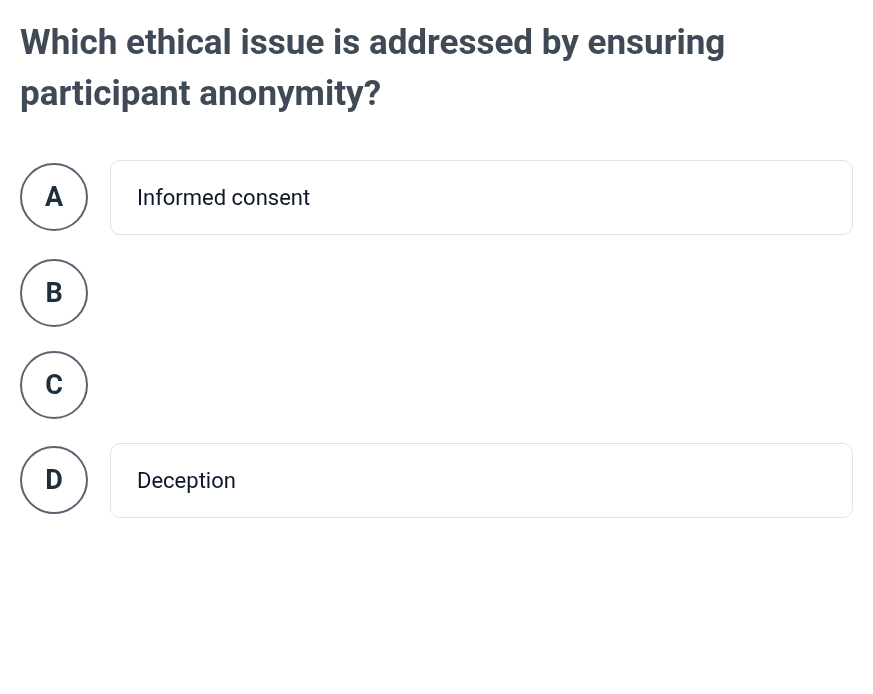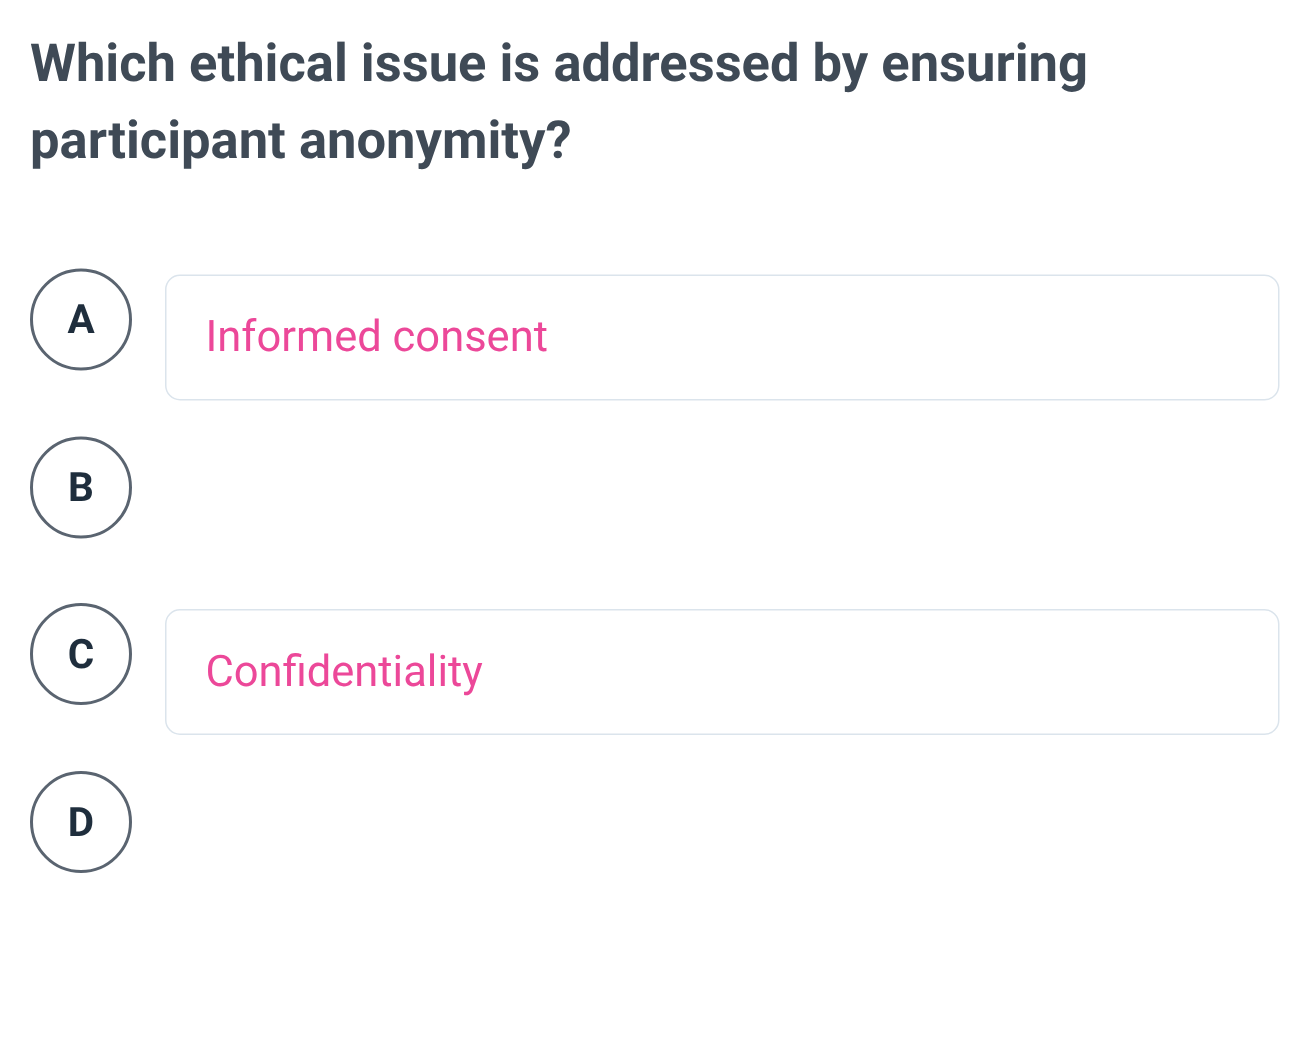--- a/index.html
+++ b/index.html
@@ -50,11 +50,10 @@
       border: 1.5px solid #dbe4ec;
       border-radius: 10px;
       padding: 24px 26px;
-      font-size: 29px;
-      color: #ec4899;
+      font-size: 22px;
+      color: #0f172a;
       background: #ffffff;
       font-weight: 400;
-      margin-top: 23px;
     }
   </style>
 </head>

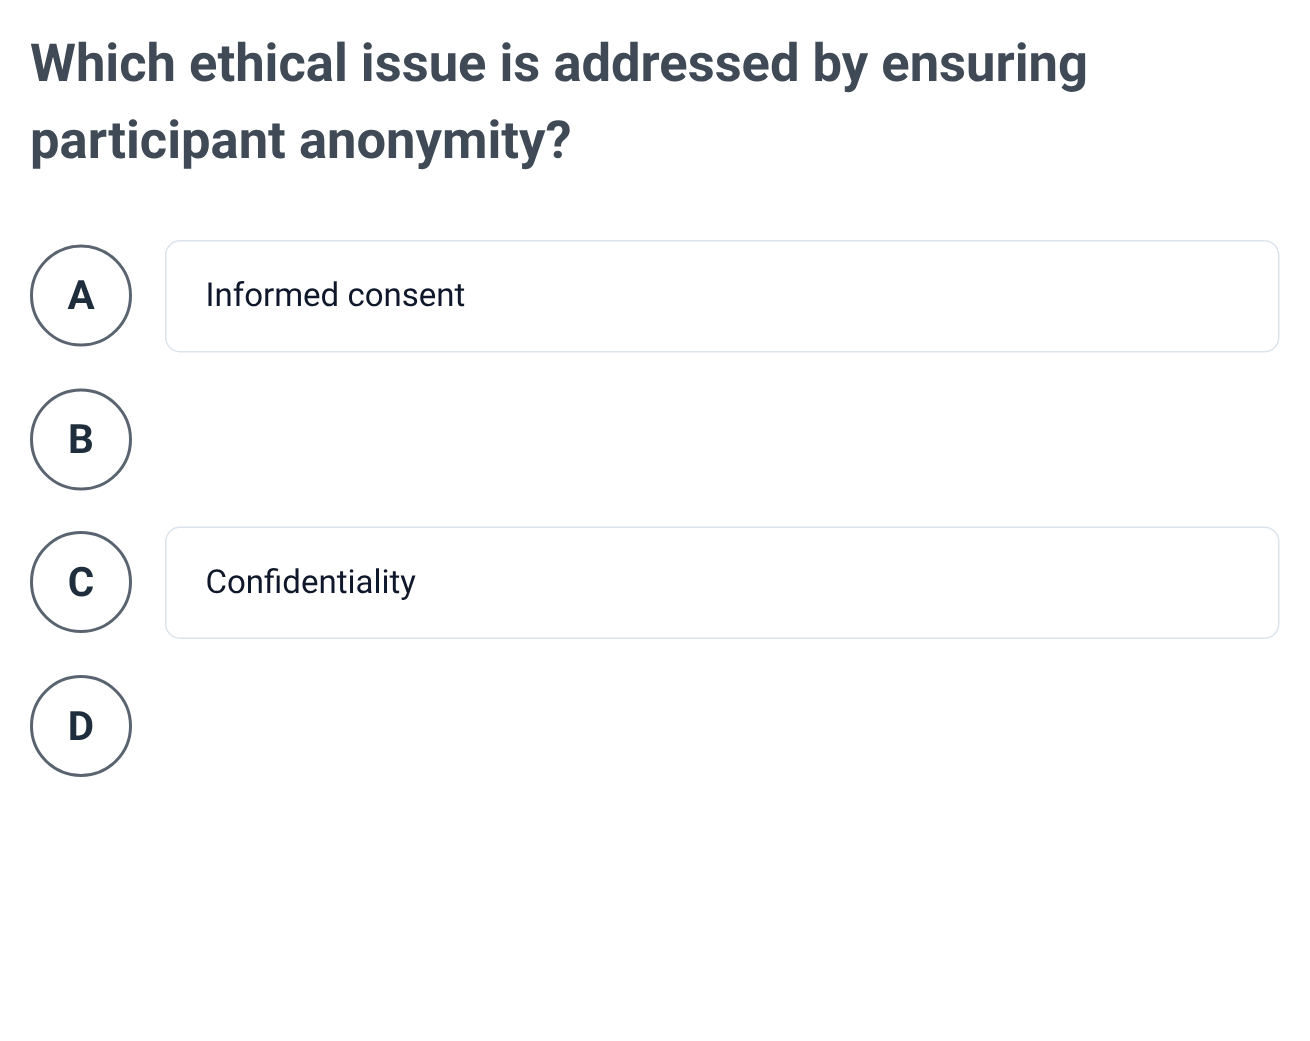--- a/index.html
+++ b/index.html
@@ -71,7 +71,6 @@
   </div>
   <div class="option-row">
     <div class="option-letter">C</div>
-    <div class="option-text">Confidentiality</div>
   </div>
   <div class="option-row">
     <div class="option-letter">D</div>

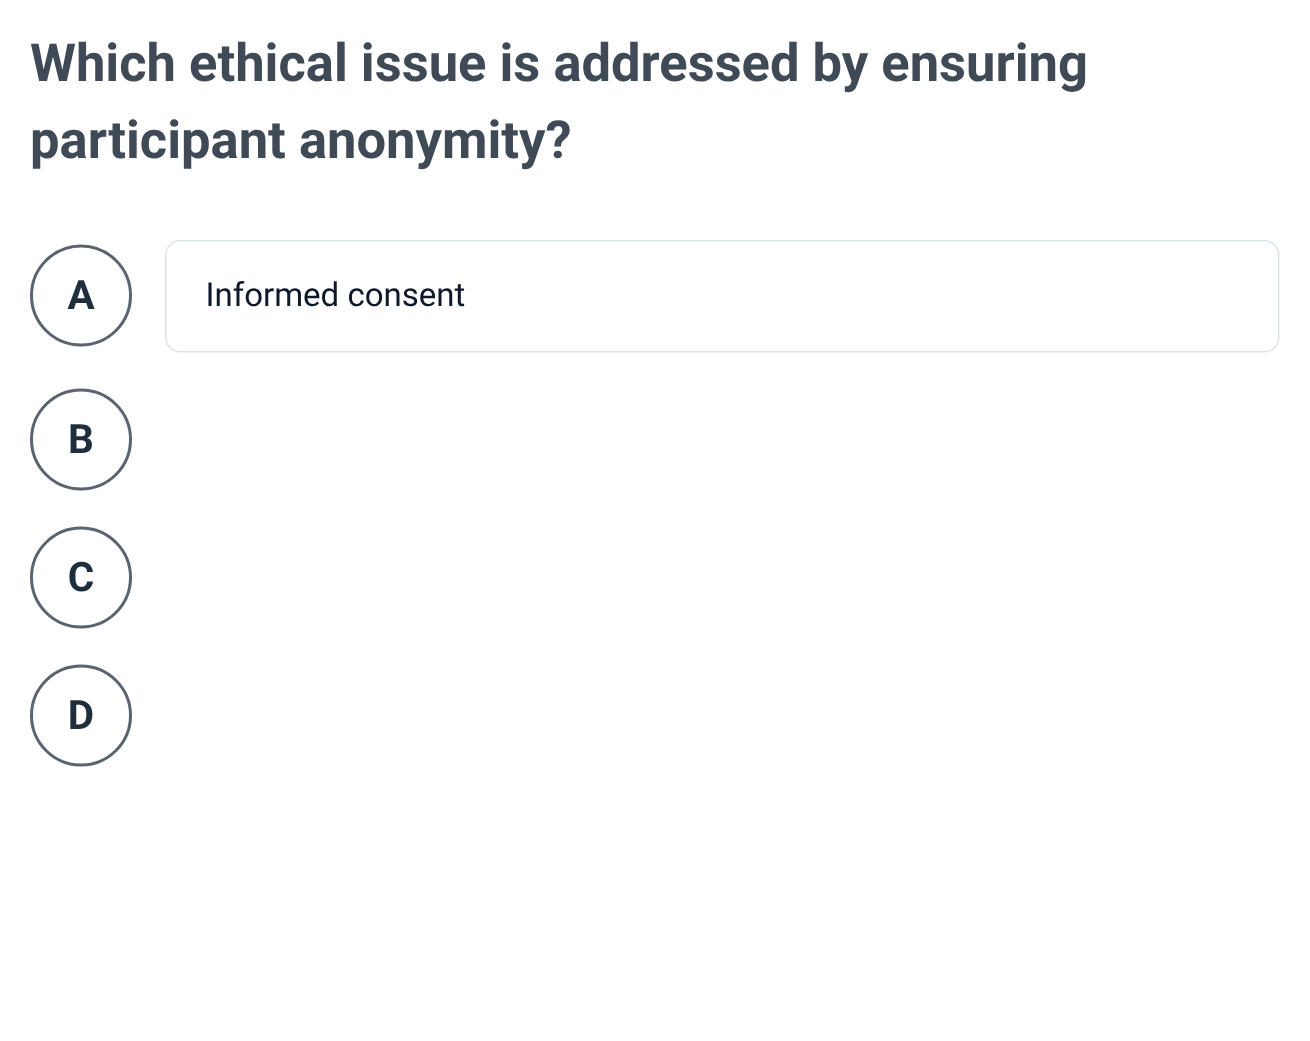--- a/index.html
+++ b/index.html
@@ -74,6 +74,7 @@
   </div>
   <div class="option-row">
     <div class="option-letter">D</div>
+    <div class="option-text">Deception</div>
   </div>
 </div>
 

